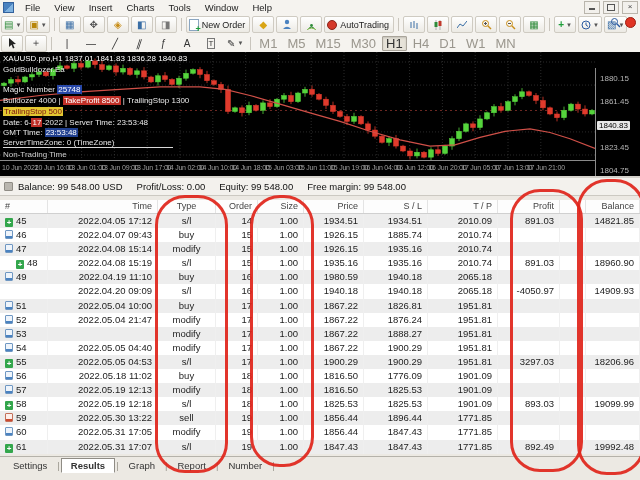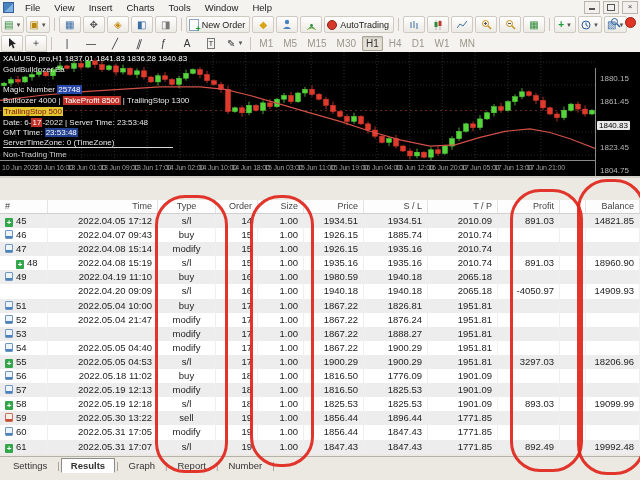--- a/index.html
+++ b/index.html
@@ -30,7 +30,7 @@
   .at-dot{width:8px;height:8px;border-radius:50%;background:#d4392a;border:1px solid #8a241a;}
   .np-doc{width:8px;height:10px;background:#fff;border:1px solid #8aa5c0;position:relative;}
   .np-doc::after{content:"+";position:absolute;right:-3px;bottom:-4px;color:#1e9e3a;font-weight:bold;font-size:9px;}
-  .tf-btn{height:13px;padding:0 3px;margin:0 1px;font-size:10px;color:#9a968d;display:flex;align-items:center;
+  .tf-btn{height:13px;padding:0 3px;margin:0 1px;font-size:13px;color:#9a968d;display:flex;align-items:center;
           border:1px solid transparent;border-radius:1px;}
   .tf-btn.active{color:#333;background:#e6e2d8;border:1px solid #a9a49a;box-shadow:inset 0 1px 2px rgba(0,0,0,.15);}
   .tool-glyph{font-size:10px;color:#333;}

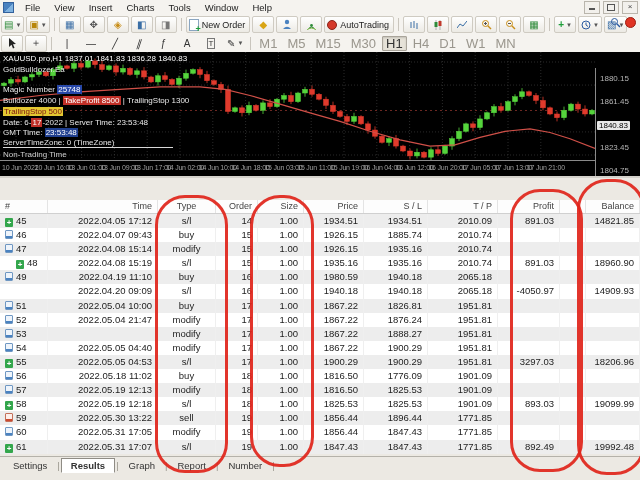--- a/index.html
+++ b/index.html
@@ -502,6 +502,13 @@
 
   <div class="splitter"></div>
 
+  <div class="account-bar">
+    <span class="acct-ic"></span>
+    <span class="acct-seg">Balance: 99 548.00 USD</span>
+    <span class="acct-seg">Profit/Loss: 0.00</span>
+    <span class="acct-seg">Equity: 99 548.00</span>
+    <span class="acct-seg">Free margin: 99 548.00</span>
+  </div>
 
   <div class="results">
     <div class="thead" id="thead">

